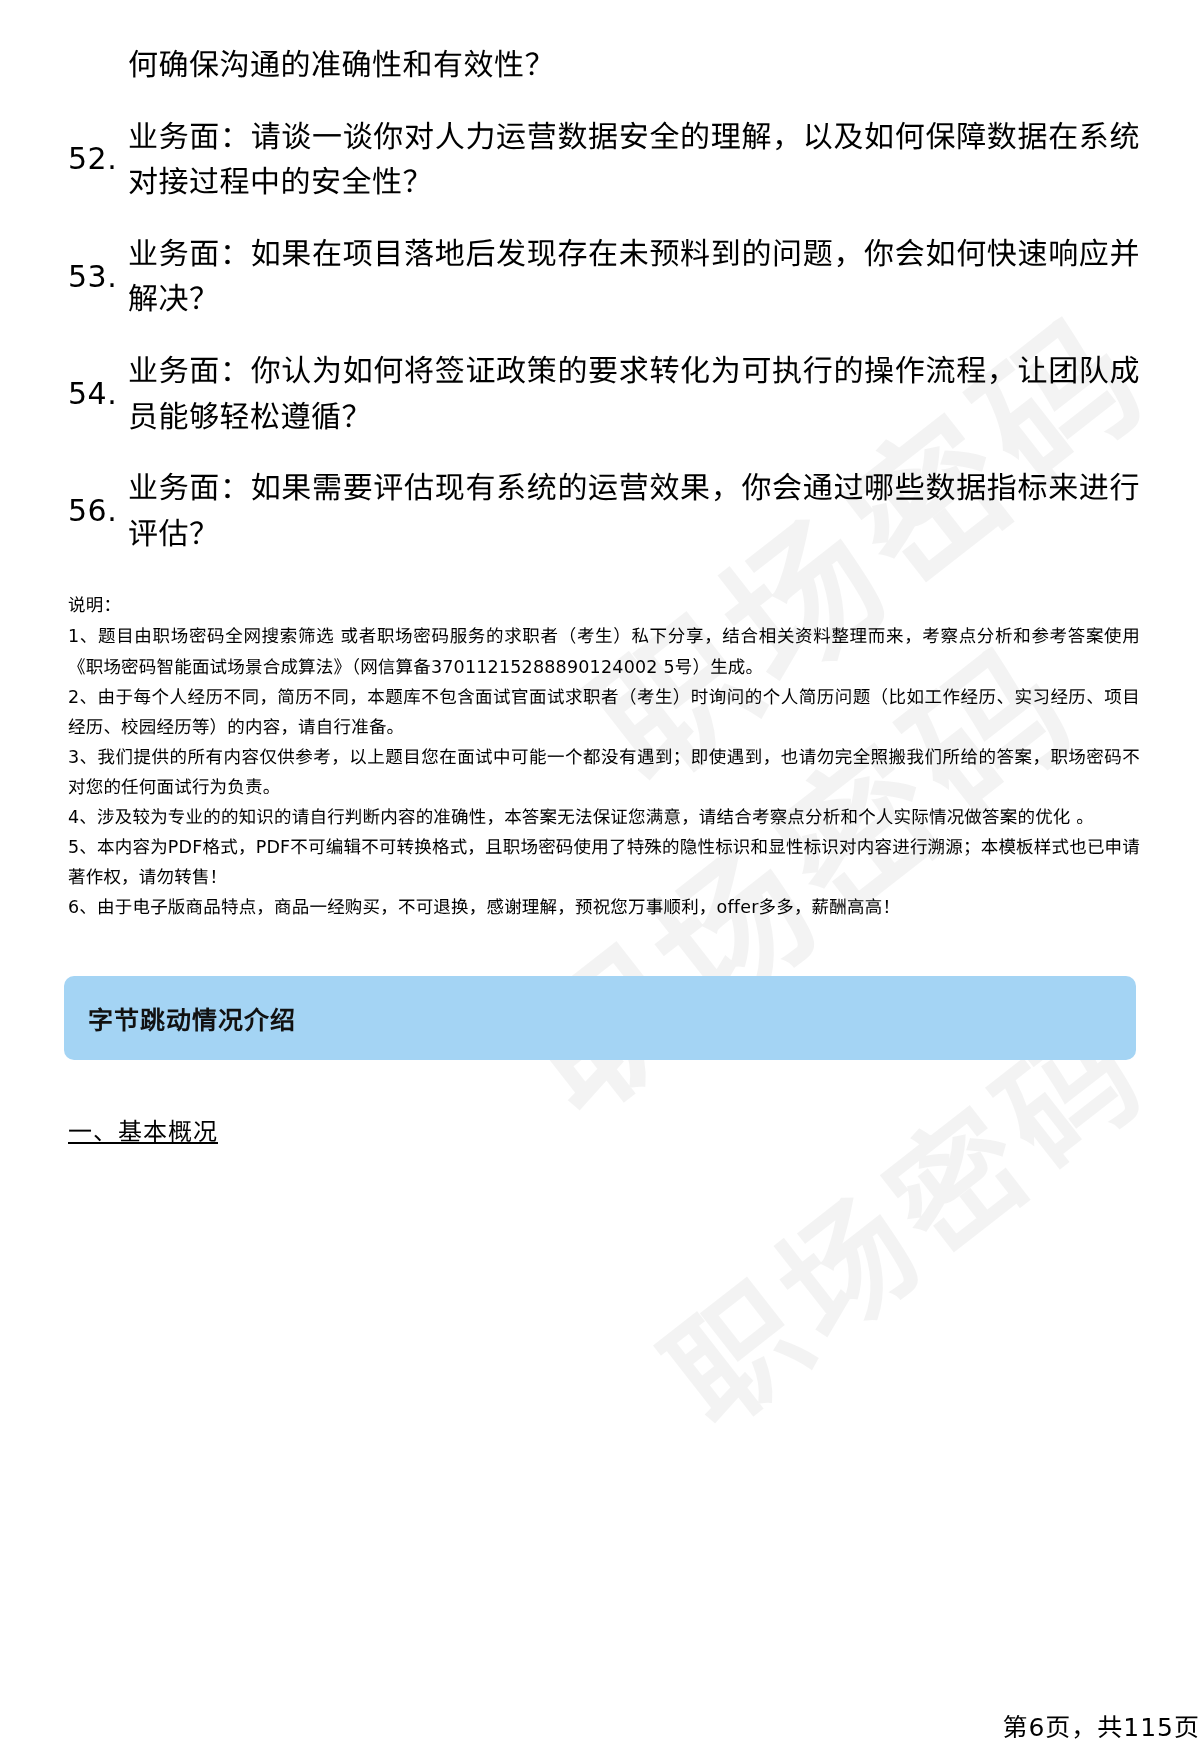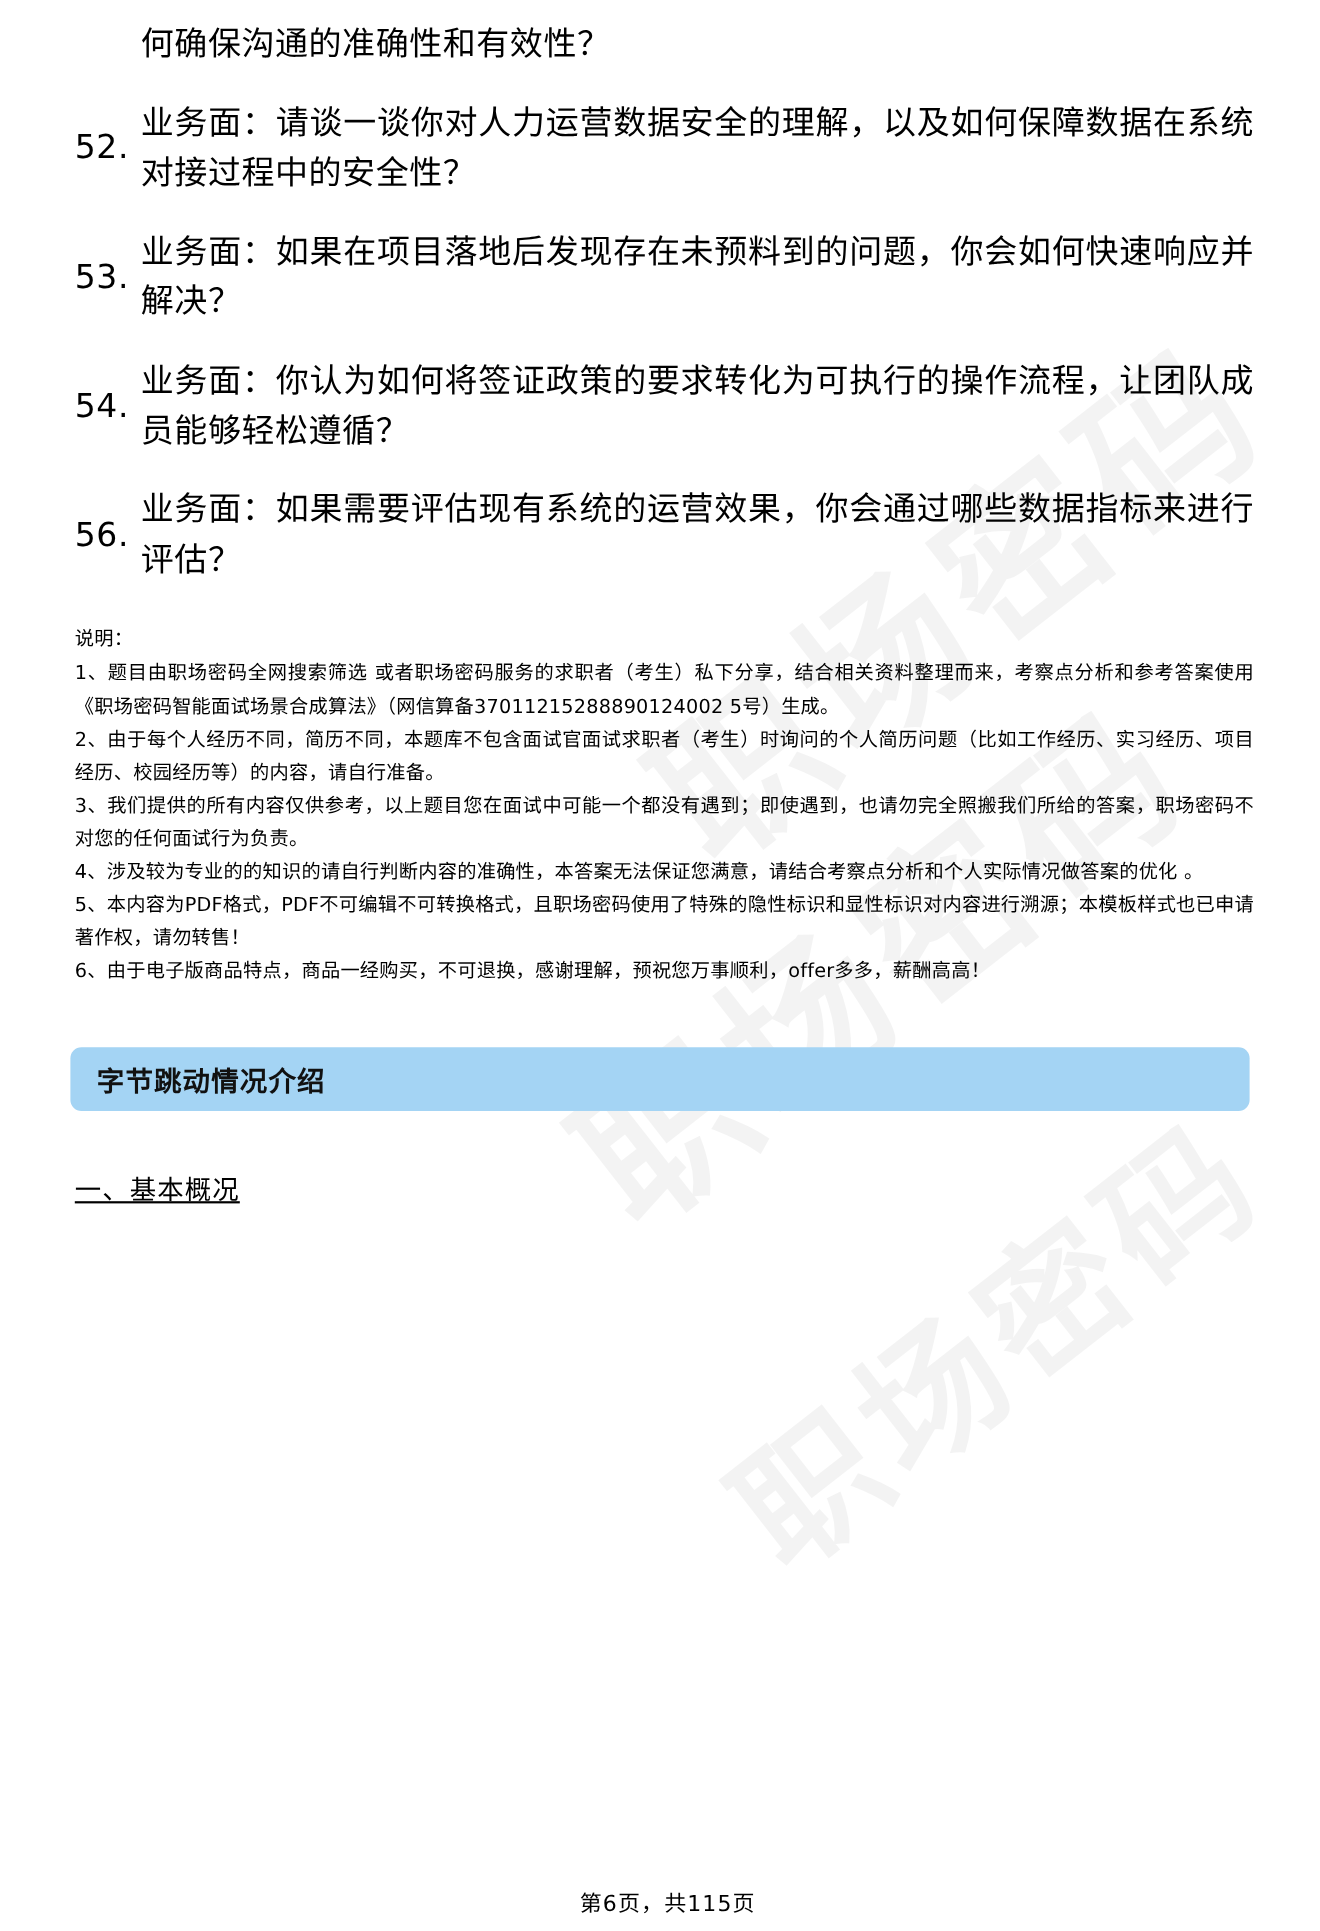--- a/index.html
+++ b/index.html
@@ -61,7 +61,7 @@
     font-size: 30px;
     line-height: 1.52;
     padding-left: 68px;
-    padding-top: 18px;
+    padding-top: 42px;
     letter-spacing: 0.5px;
   }
   .q-item {

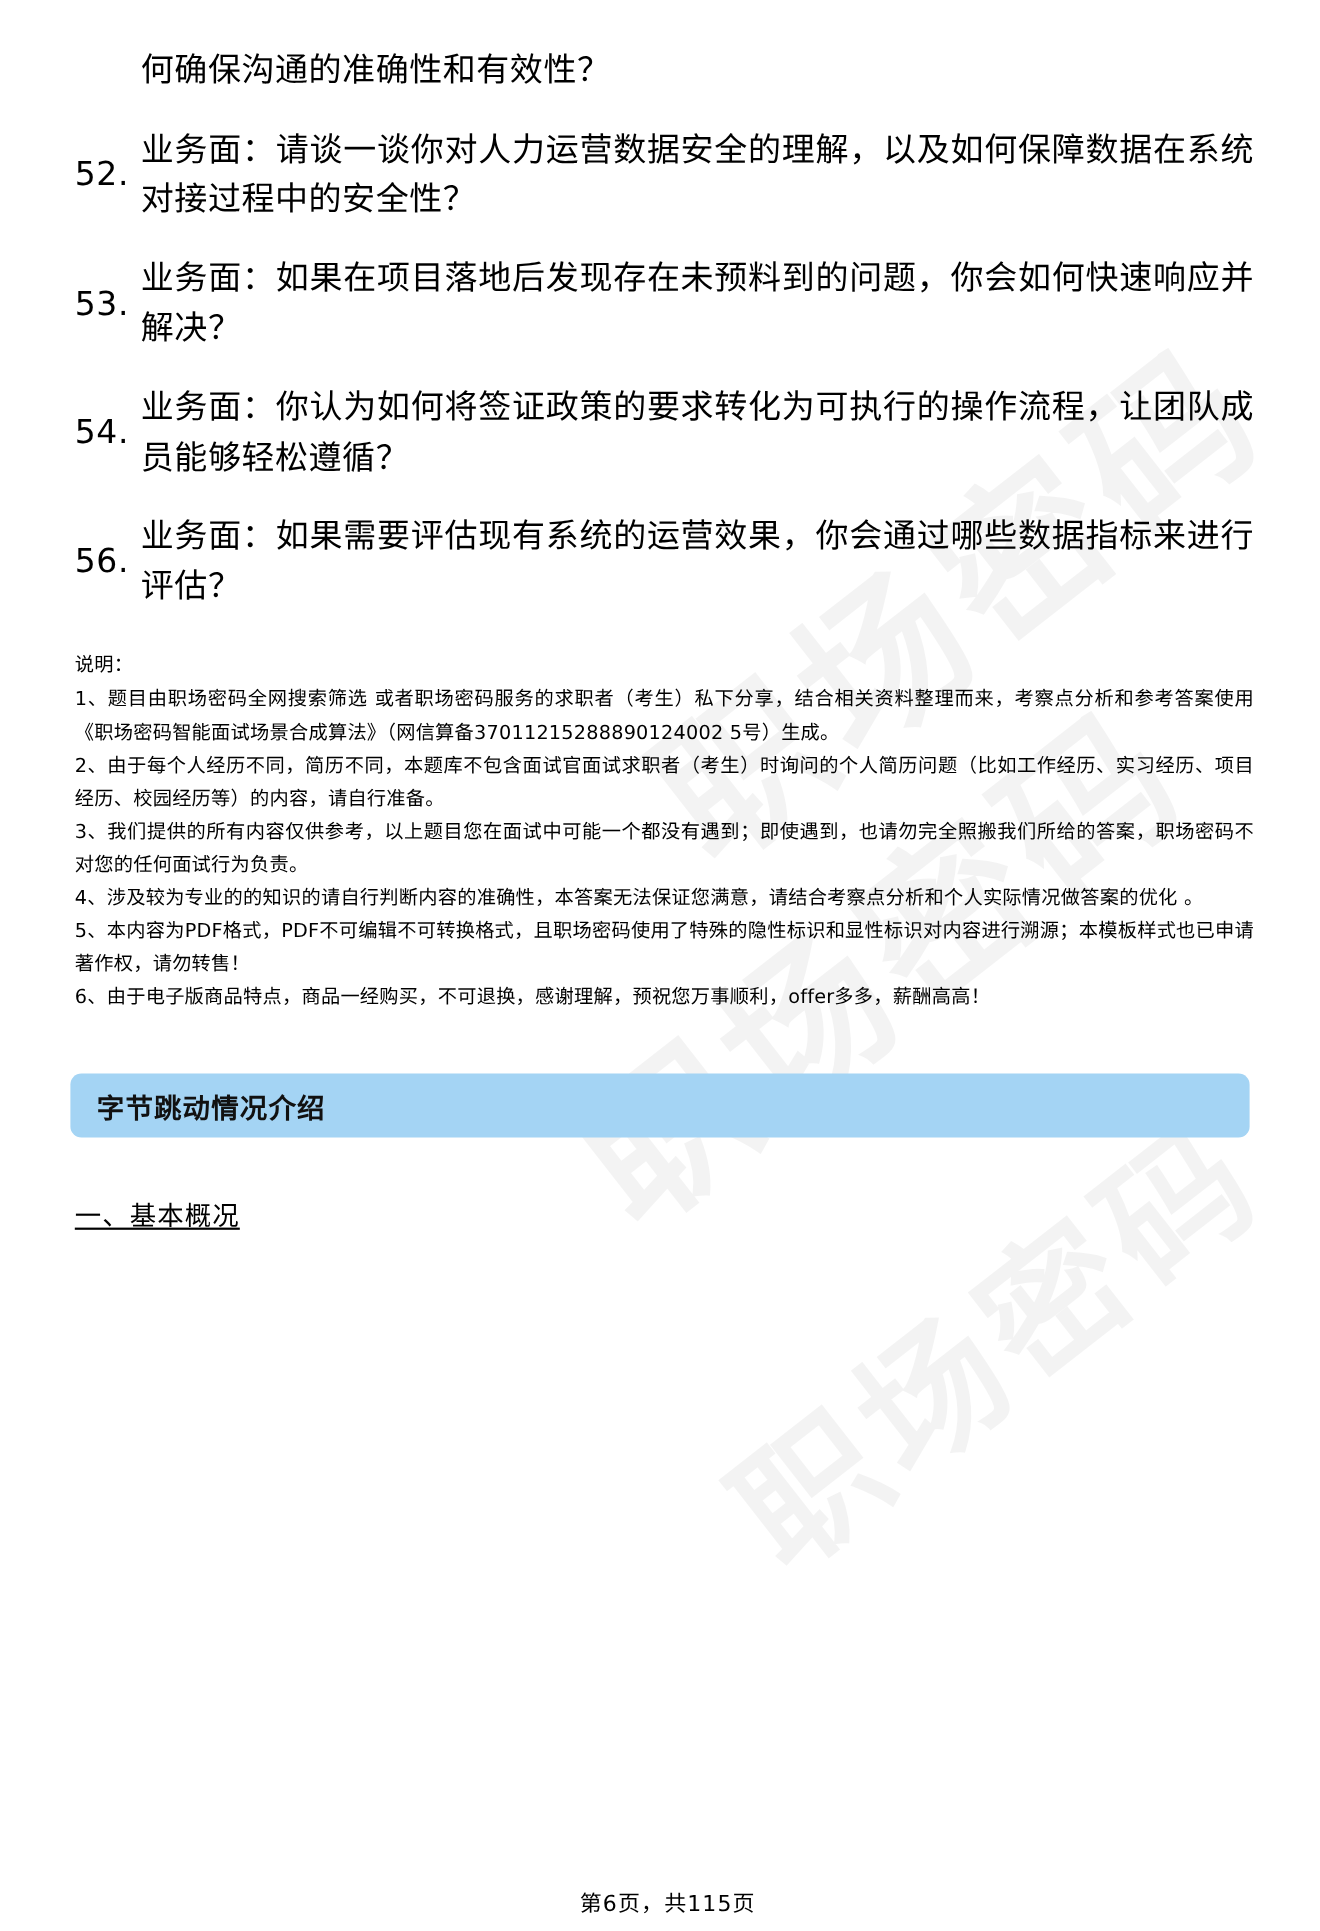--- a/index.html
+++ b/index.html
@@ -103,7 +103,7 @@
     margin-right: 4px;
     background: #a4d4f4;
     border-radius: 10px;
-    height: 58px;
+    height: 84px;
     display: flex;
     align-items: center;
     padding-left: 24px;

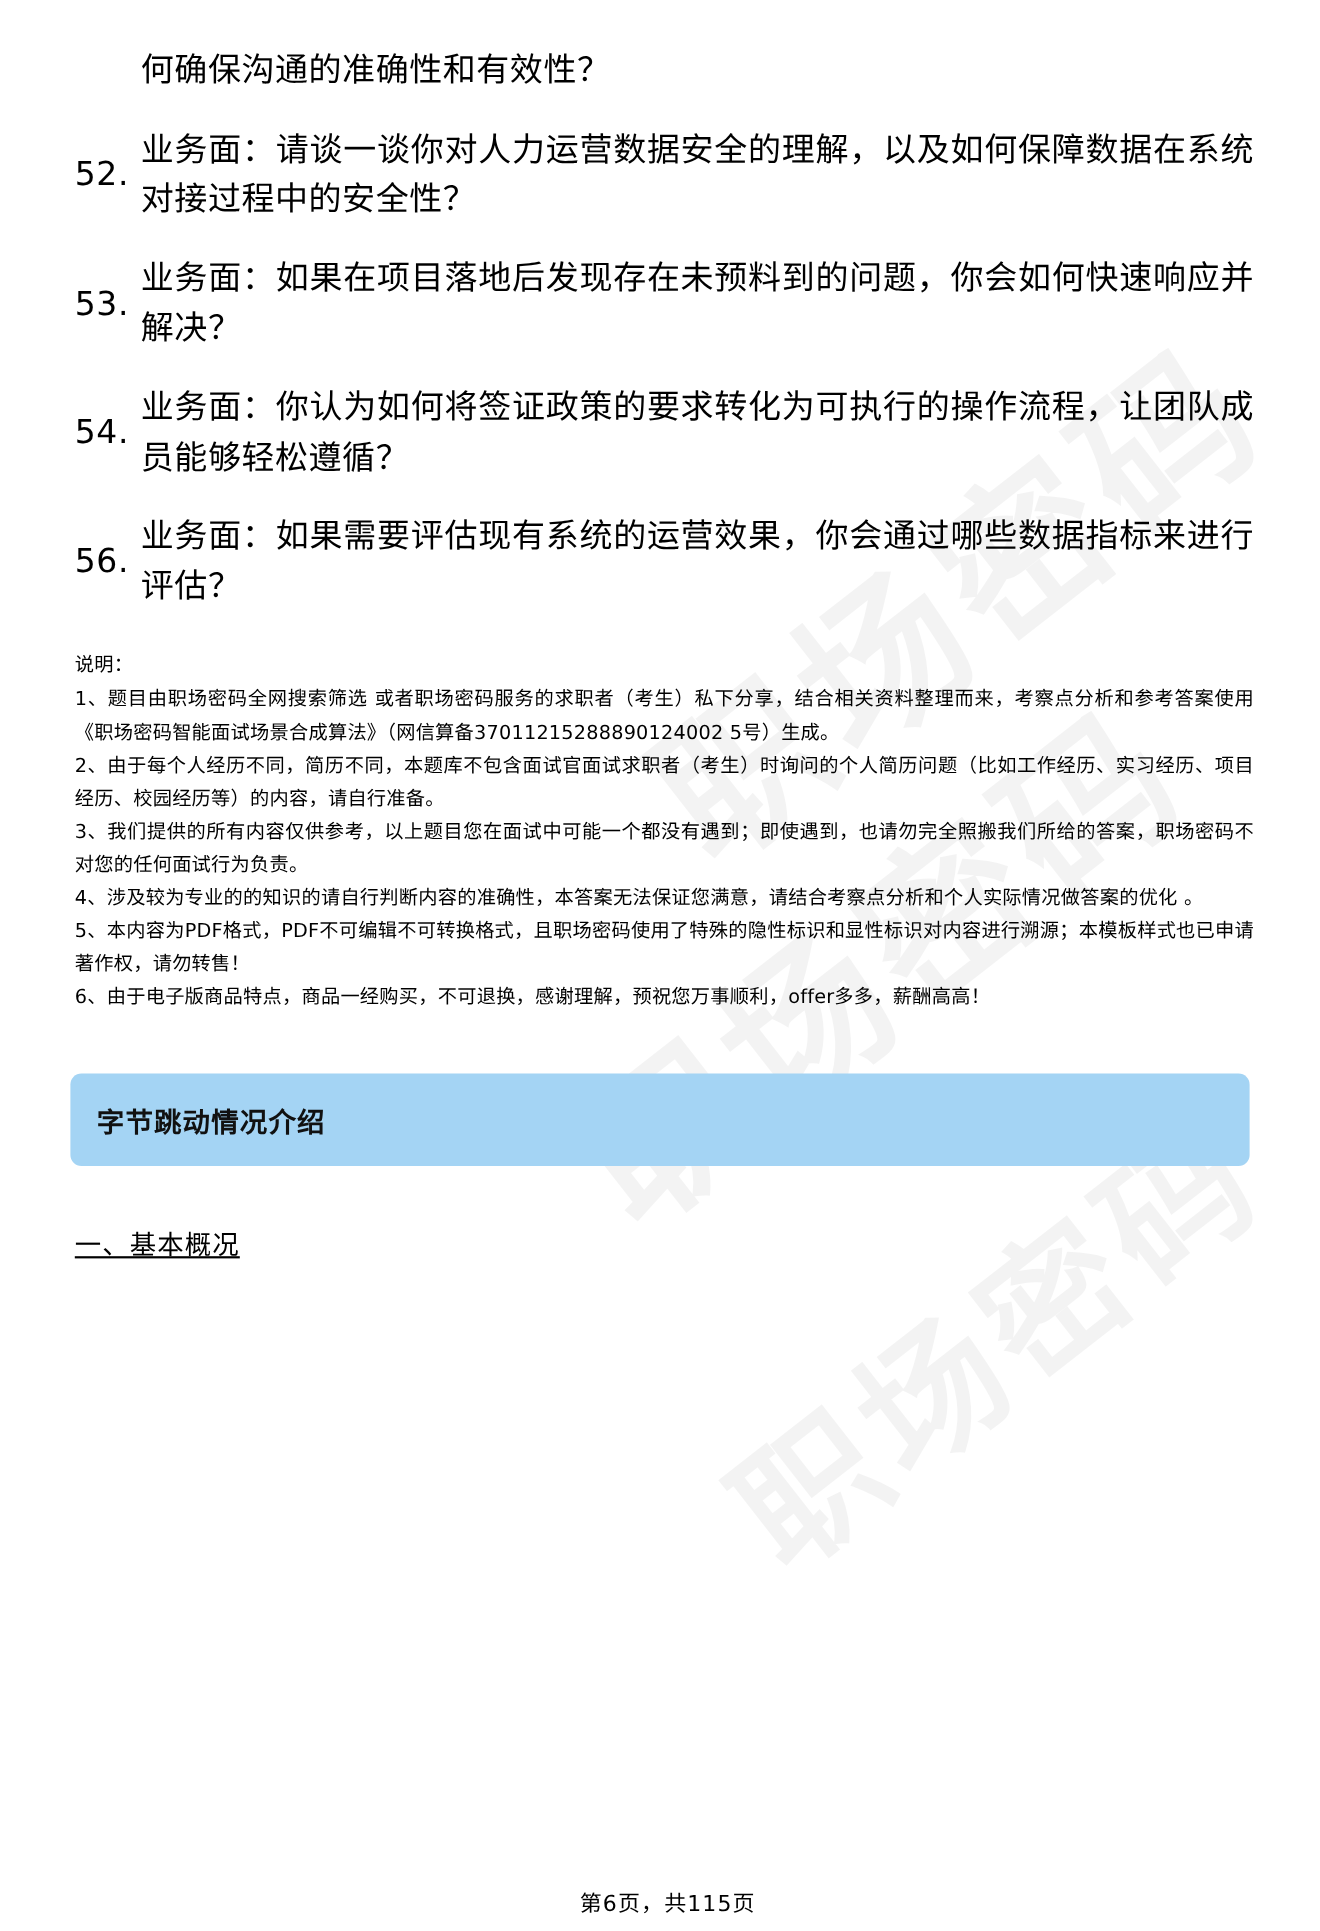--- a/index.html
+++ b/index.html
@@ -141,8 +141,8 @@
     left: 14px;
     right: 0;
     bottom: 12px;
-    text-align: center;
-    font-size: 20px;
+    text-align: right;
+    font-size: 25px;
     letter-spacing: 1px;
     z-index: 3;
   }

